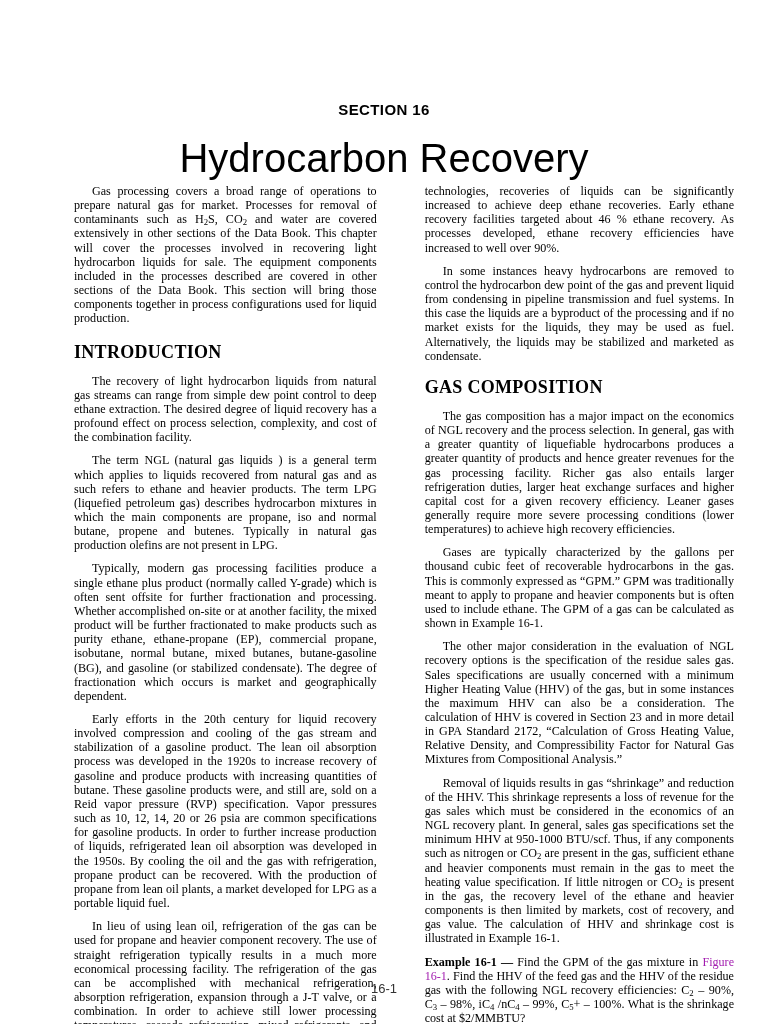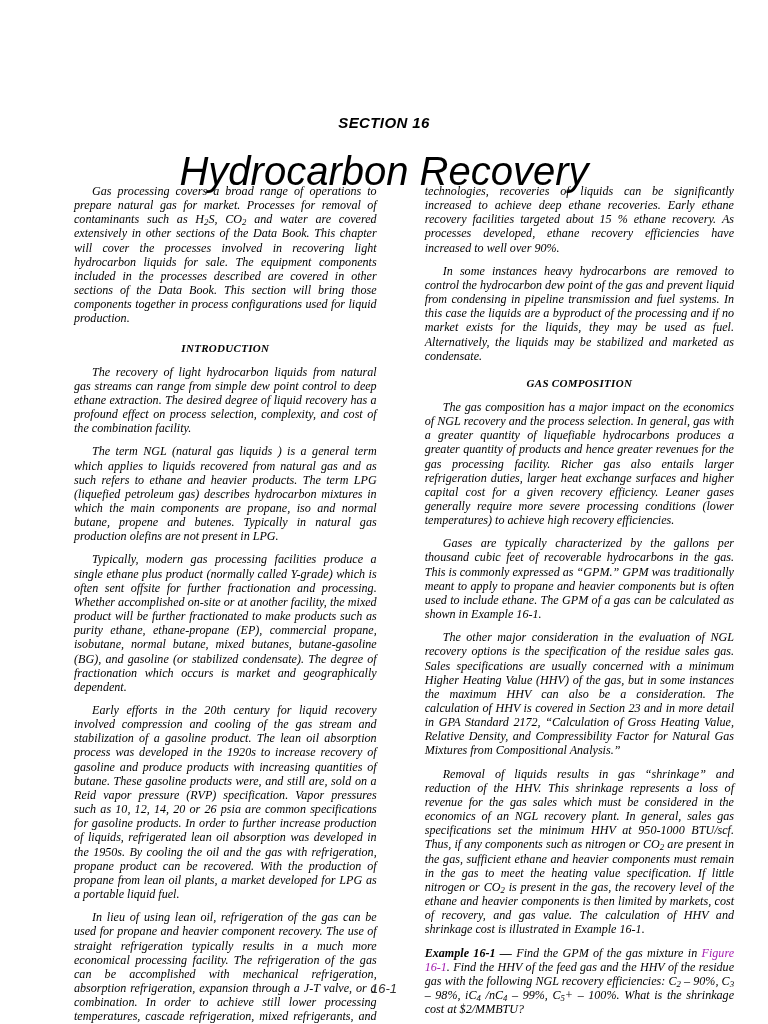--- a/index.html
+++ b/index.html
@@ -21,8 +21,7 @@
     height: 1024px;
     position: relative;
     box-sizing: border-box;
-    padding: 16px;
-    font-style: italic;
+    padding: 3px;
   }
   .section-label {
     text-align: center;

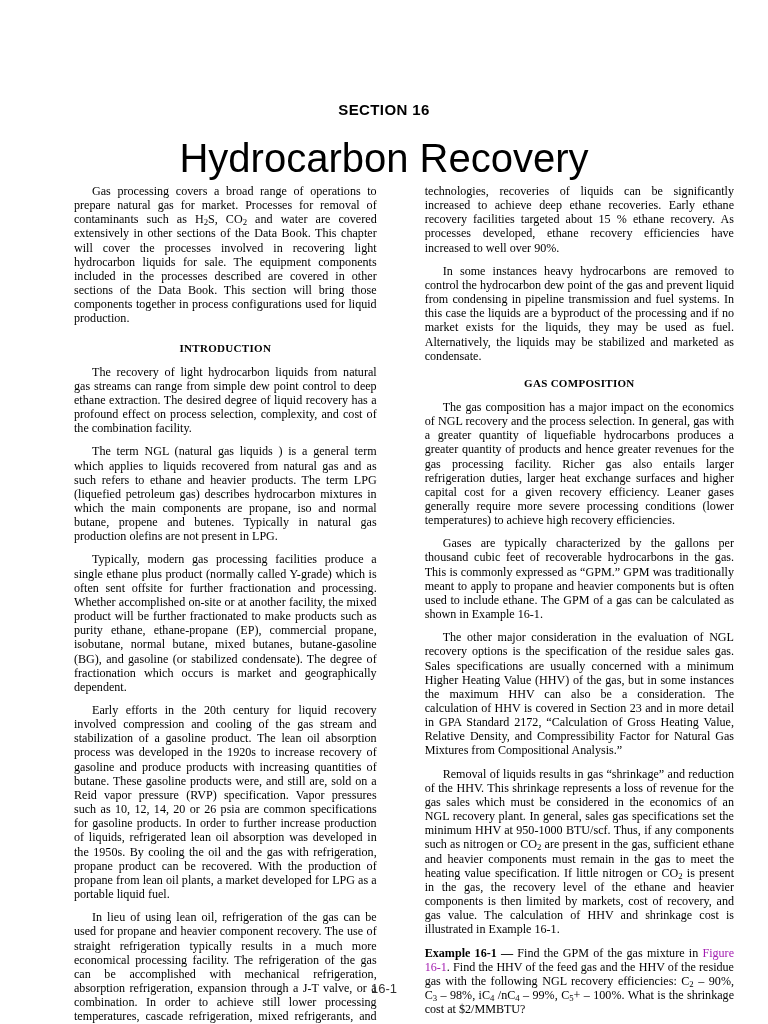--- a/index.html
+++ b/index.html
@@ -128,7 +128,7 @@
 
     <div class="col right">
 
-      <p class="body cont">technologies, recoveries of liquids can be significantly increased to achieve deep ethane recoveries. Early ethane recovery facilities targeted about 15 % ethane recovery. As processes developed, ethane recovery efficiencies have increased to well over 90%.</p>
+      <p class="body cont">technologies, recoveries of liquids can be significantly increased to achieve deep ethane recoveries. Early ethane recovery facilities targeted about 46 % ethane recovery. As processes developed, ethane recovery efficiencies have increased to well over 90%.</p>
       <p class="body">In some instances heavy hydrocarbons are removed to control the hydrocarbon dew point of the gas and prevent liquid from condensing in pipeline transmission and fuel systems.  In this case the liquids are a byproduct of the processing and if no market exists for the liquids, they may be used as fuel. Alternatively, the liquids may be stabilized and marketed as condensate.</p>
 
       <h2 class="heading">GAS COMPOSITION</h2>

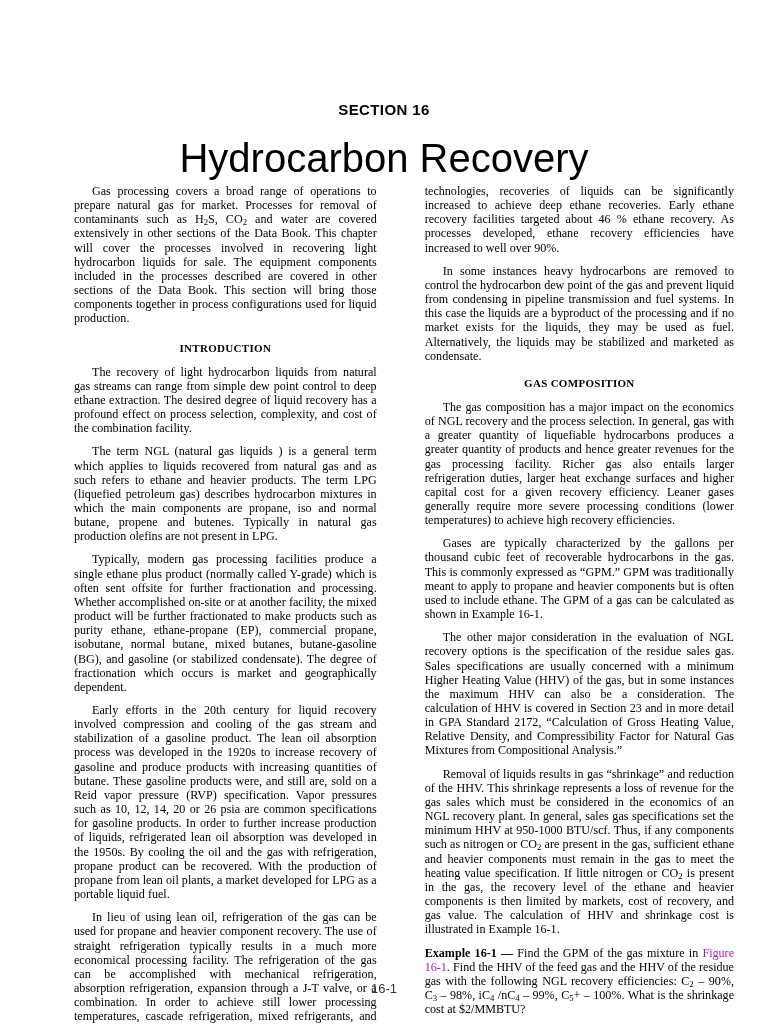--- a/index.html
+++ b/index.html
@@ -70,8 +70,8 @@
     text-indent: 0;
   }
   h2.heading {
-    text-align: center;
-    font-size: 11px;
+    text-align: left;
+    font-size: 18px;
     font-weight: bold;
     margin: 14px 0 11px 0;
     letter-spacing: 0.3px;

